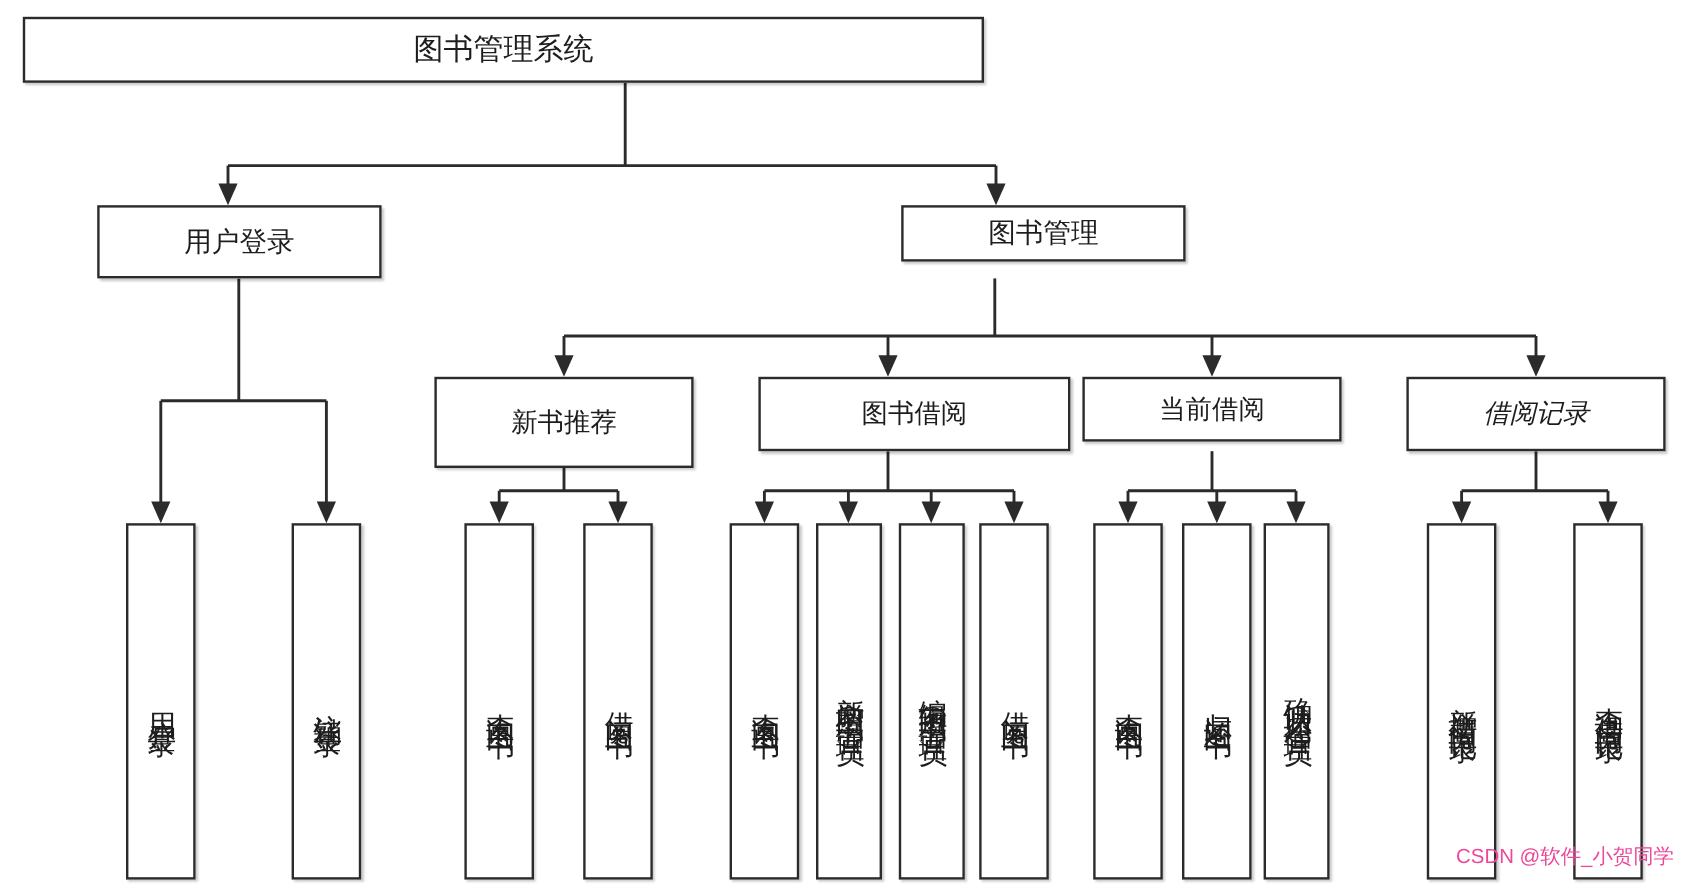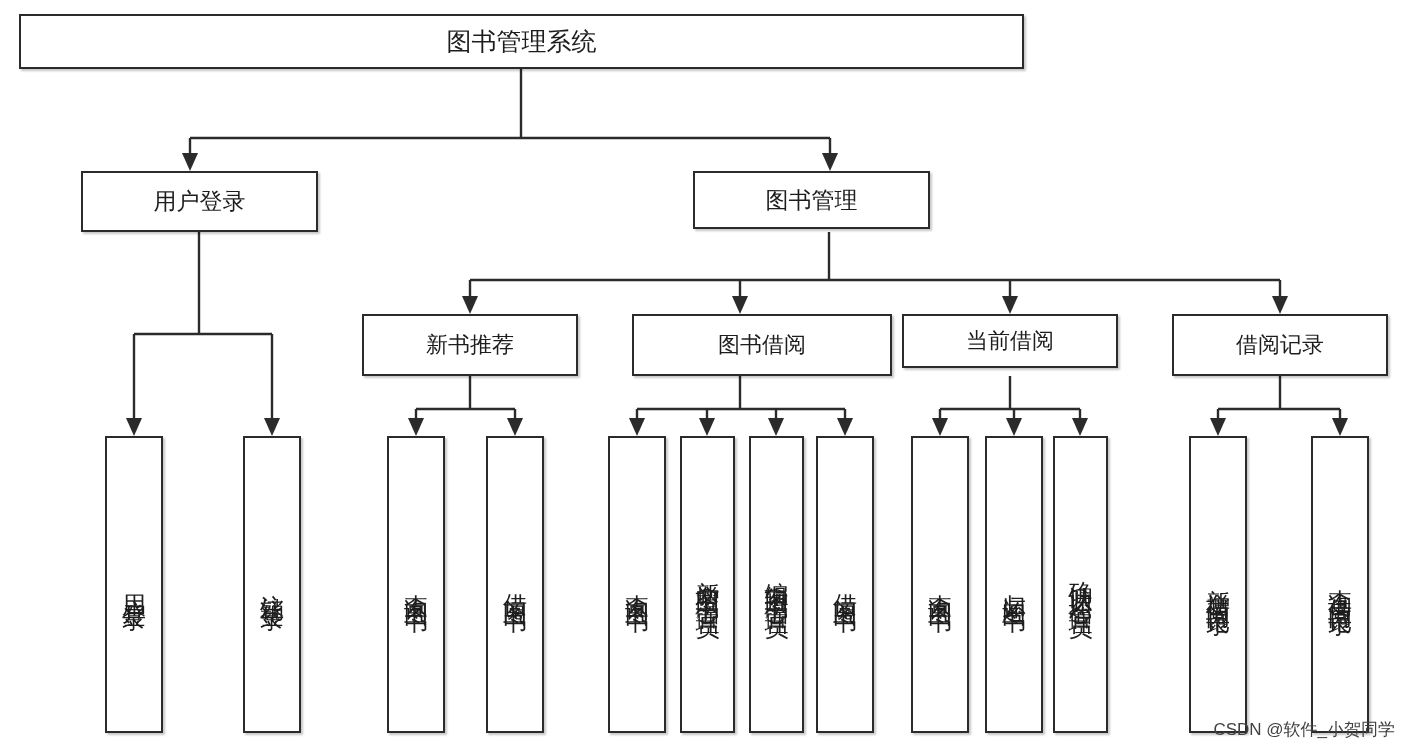--- a/index.html
+++ b/index.html
@@ -132,7 +132,7 @@
     <polygon points="1332,418 1348,418 1340,436"></polygon>
   </svg>
 
-  <div class="node root" style="left:19px;top:14px;width:1005px;height:55px;">
+  <div class="node root" style="left:19px;top:14px;width:801px;height:55px;">
     <span class="lbl">图书管理系统</span>
   </div>
 

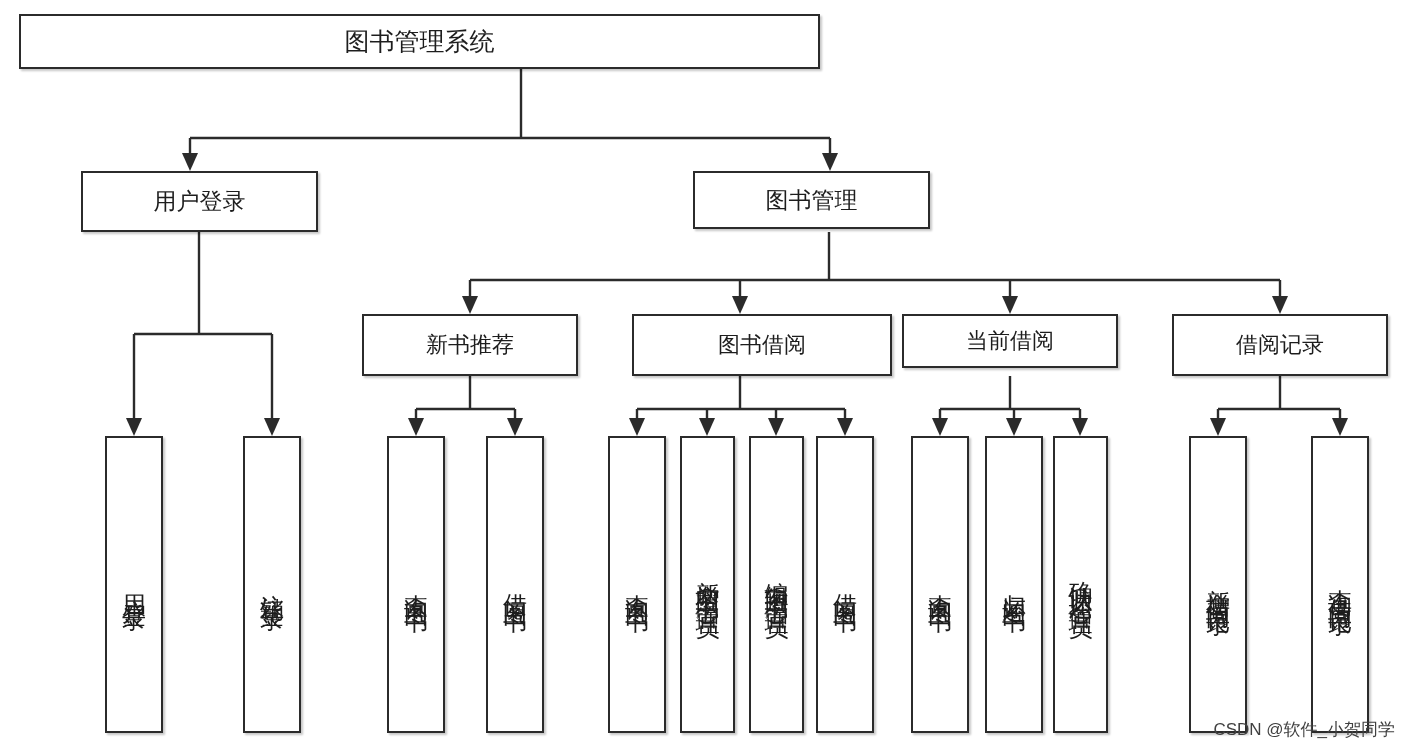--- a/index.html
+++ b/index.html
@@ -139,7 +139,7 @@
   <div class="node lvl2" style="left:81px;top:171px;width:237px;height:61px;">
     <span class="lbl">用户登录</span>
   </div>
-  <div class="node lvl2" style="left:693px;top:171px;width:237px;height:58px;">
+  <div class="node lvl2" style="left:751px;top:171px;width:237px;height:47px;">
     <span class="lbl">图书管理</span>
   </div>
 

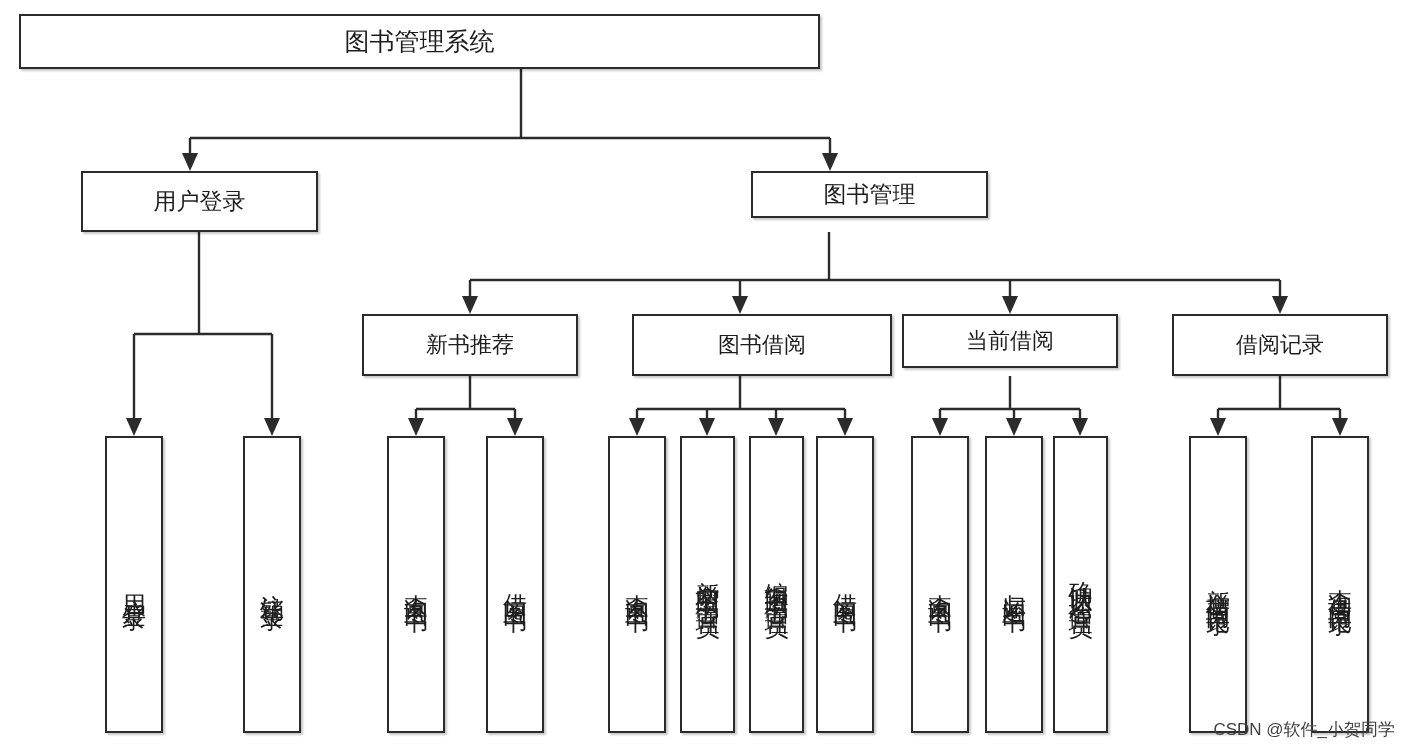--- a/index.html
+++ b/index.html
@@ -143,7 +143,7 @@
     <span class="lbl">图书管理</span>
   </div>
 
-  <div class="node lvl3" style="left:362px;top:314px;width:216px;height:62px;">
+  <div class="node lvl3" style="left:362px;top:314px;width:216px;height:76px;">
     <span class="lbl">新书推荐</span>
   </div>
   <div class="node lvl3" style="left:632px;top:314px;width:260px;height:62px;">

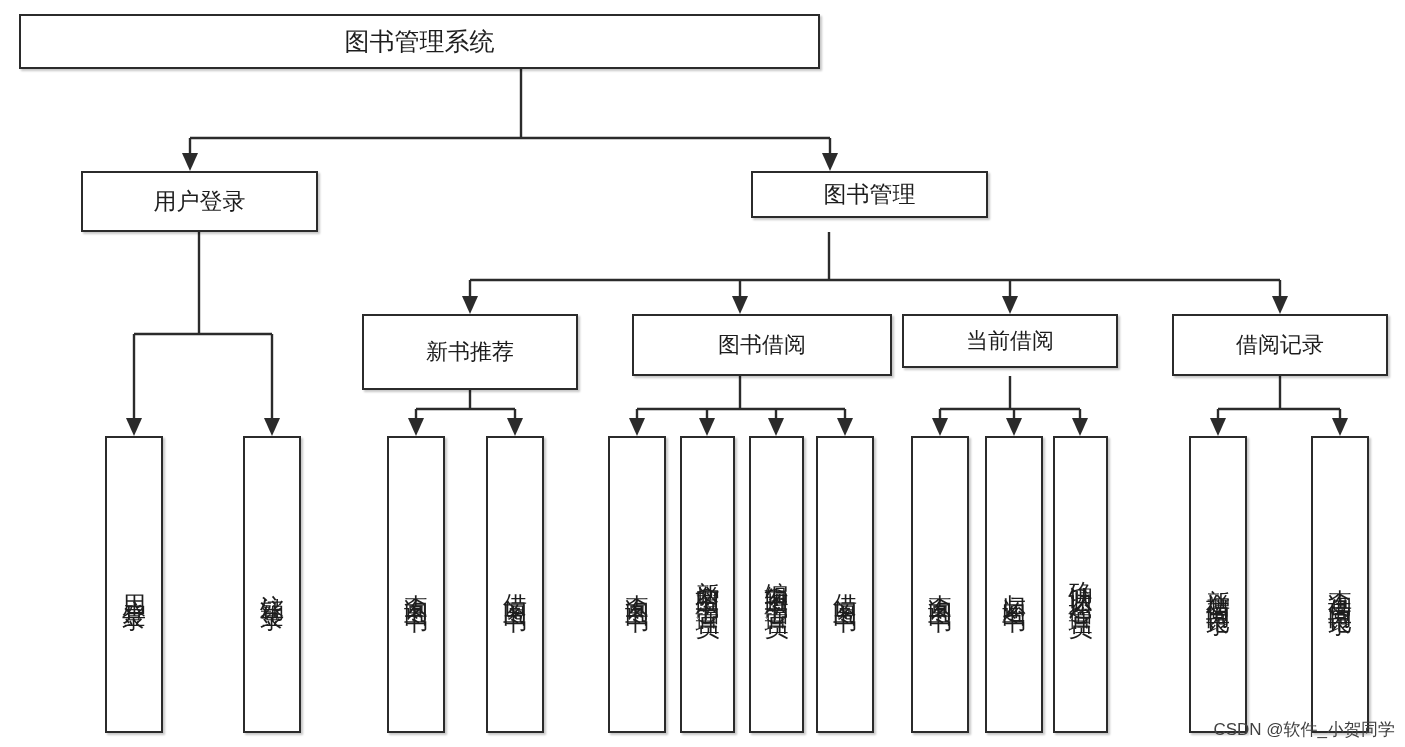--- a/index.html
+++ b/index.html
@@ -152,7 +152,7 @@
   <div class="node lvl3" style="left:902px;top:314px;width:216px;height:54px;">
     <span class="lbl">当前借阅</span>
   </div>
-  <div class="node lvl3" style="left:1172px;top:314px;width:216px;height:62px;">
+  <div class="node lvl3" style="left:1172px;top:314px;width:216px;height:62px;font-style:italic;">
     <span class="lbl">借阅记录</span>
   </div>
 

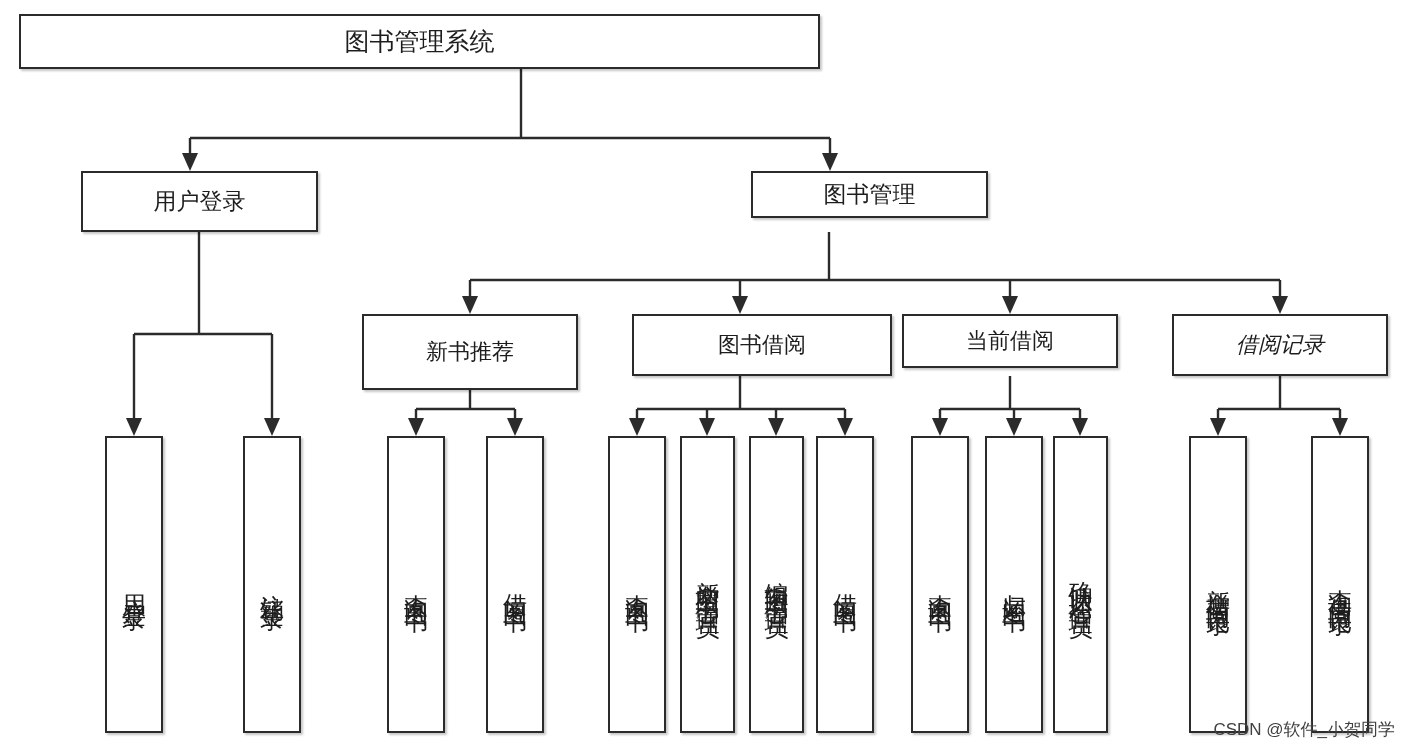--- a/index.html
+++ b/index.html
@@ -54,9 +54,9 @@
 
   #watermark{
     position:absolute;
-    right:10px;bottom:6px;
+    right:10px;bottom:22px;
     font-size:17px;
-    color:#404040;
+    color:#ec4899;
     z-index:5;
     white-space:nowrap;
     pointer-events:none;

